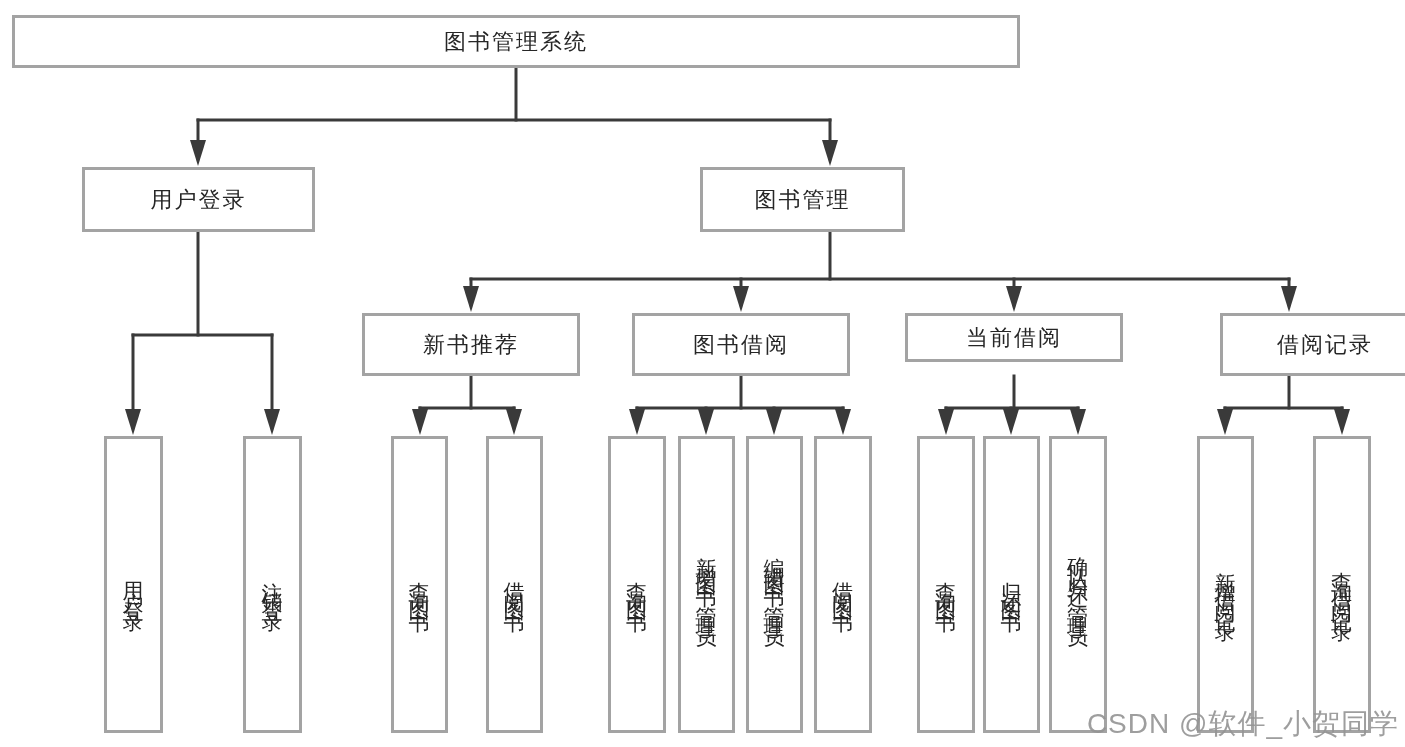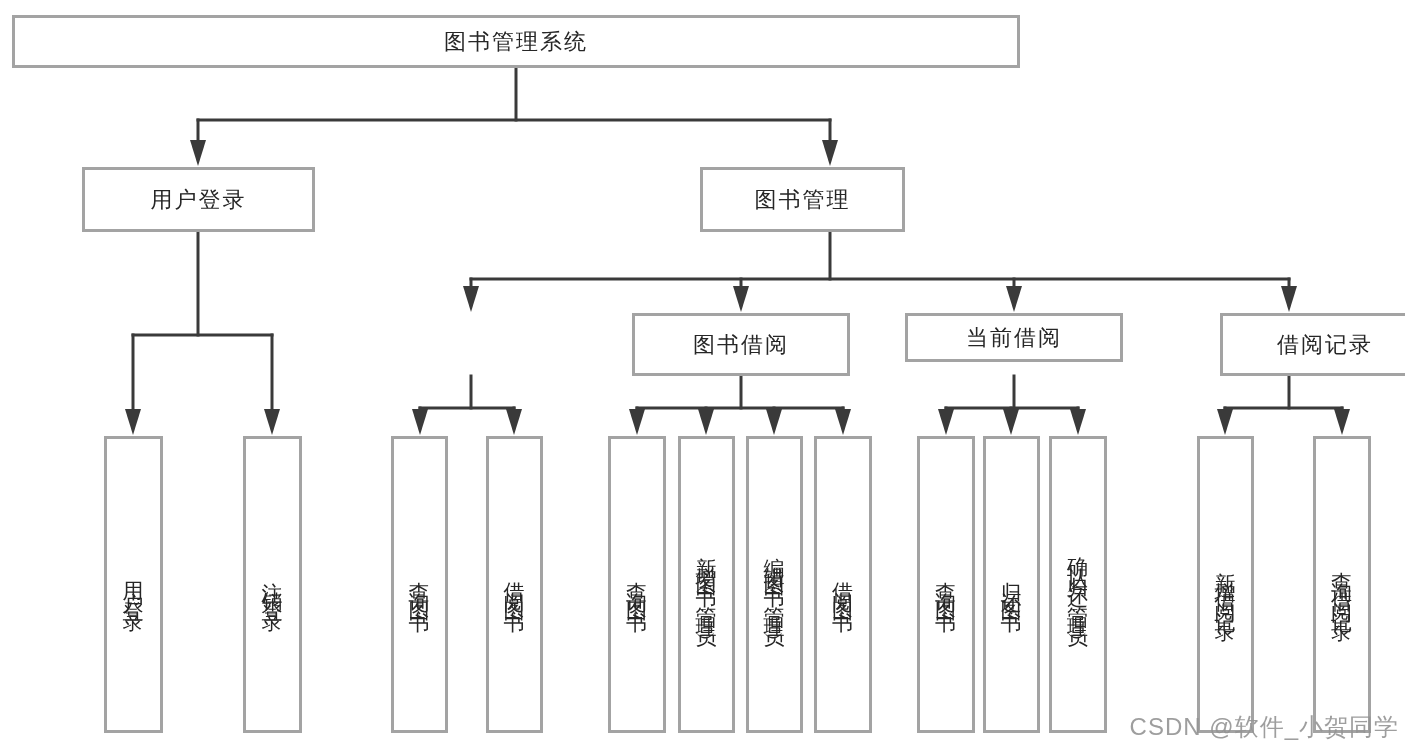--- a/index.html
+++ b/index.html
@@ -125,6 +125,9 @@
     <div class="node" style="left: 688px; top: 167px; width: 205px; height: 65px; margin-left: 12px;">
       <span class="lbl">图书管理</span>
     </div>
+    <div class="node" style="left: 362px; top: 313px; width: 218px; height: 63px;">
+      <span class="lbl">新书推荐</span>
+    </div>
     <div class="node" style="left: 632px; top: 313px; width: 218px; height: 63px; text-align: center;">
       <span class="lbl">图书借阅</span>
     </div>

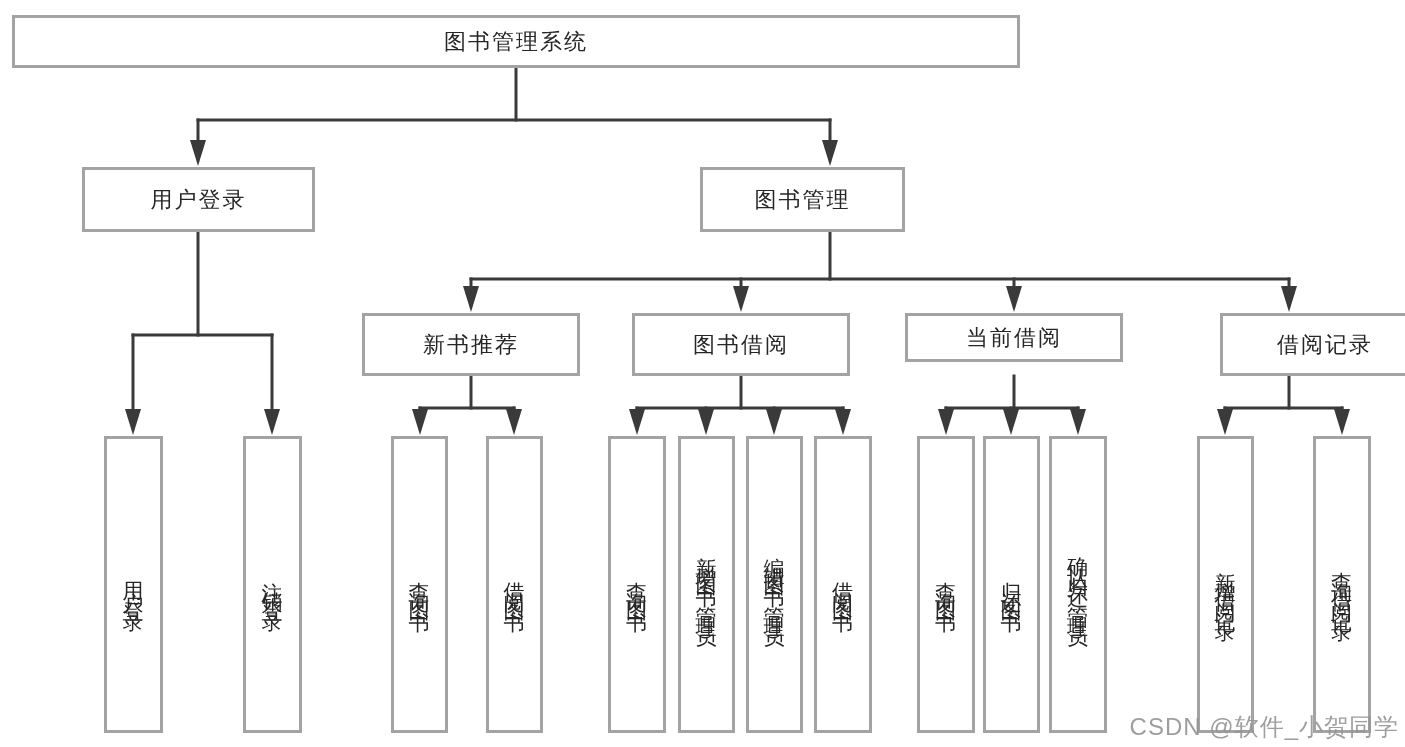--- a/index.html
+++ b/index.html
@@ -51,7 +51,7 @@
     position: absolute;
     right: 6px;
     bottom: 4px;
-    font-size: 24px;
+    font-size: 28px;
     color: rgba(148, 148, 148, 0.9);
     letter-spacing: 1px;
     z-index: 3;

